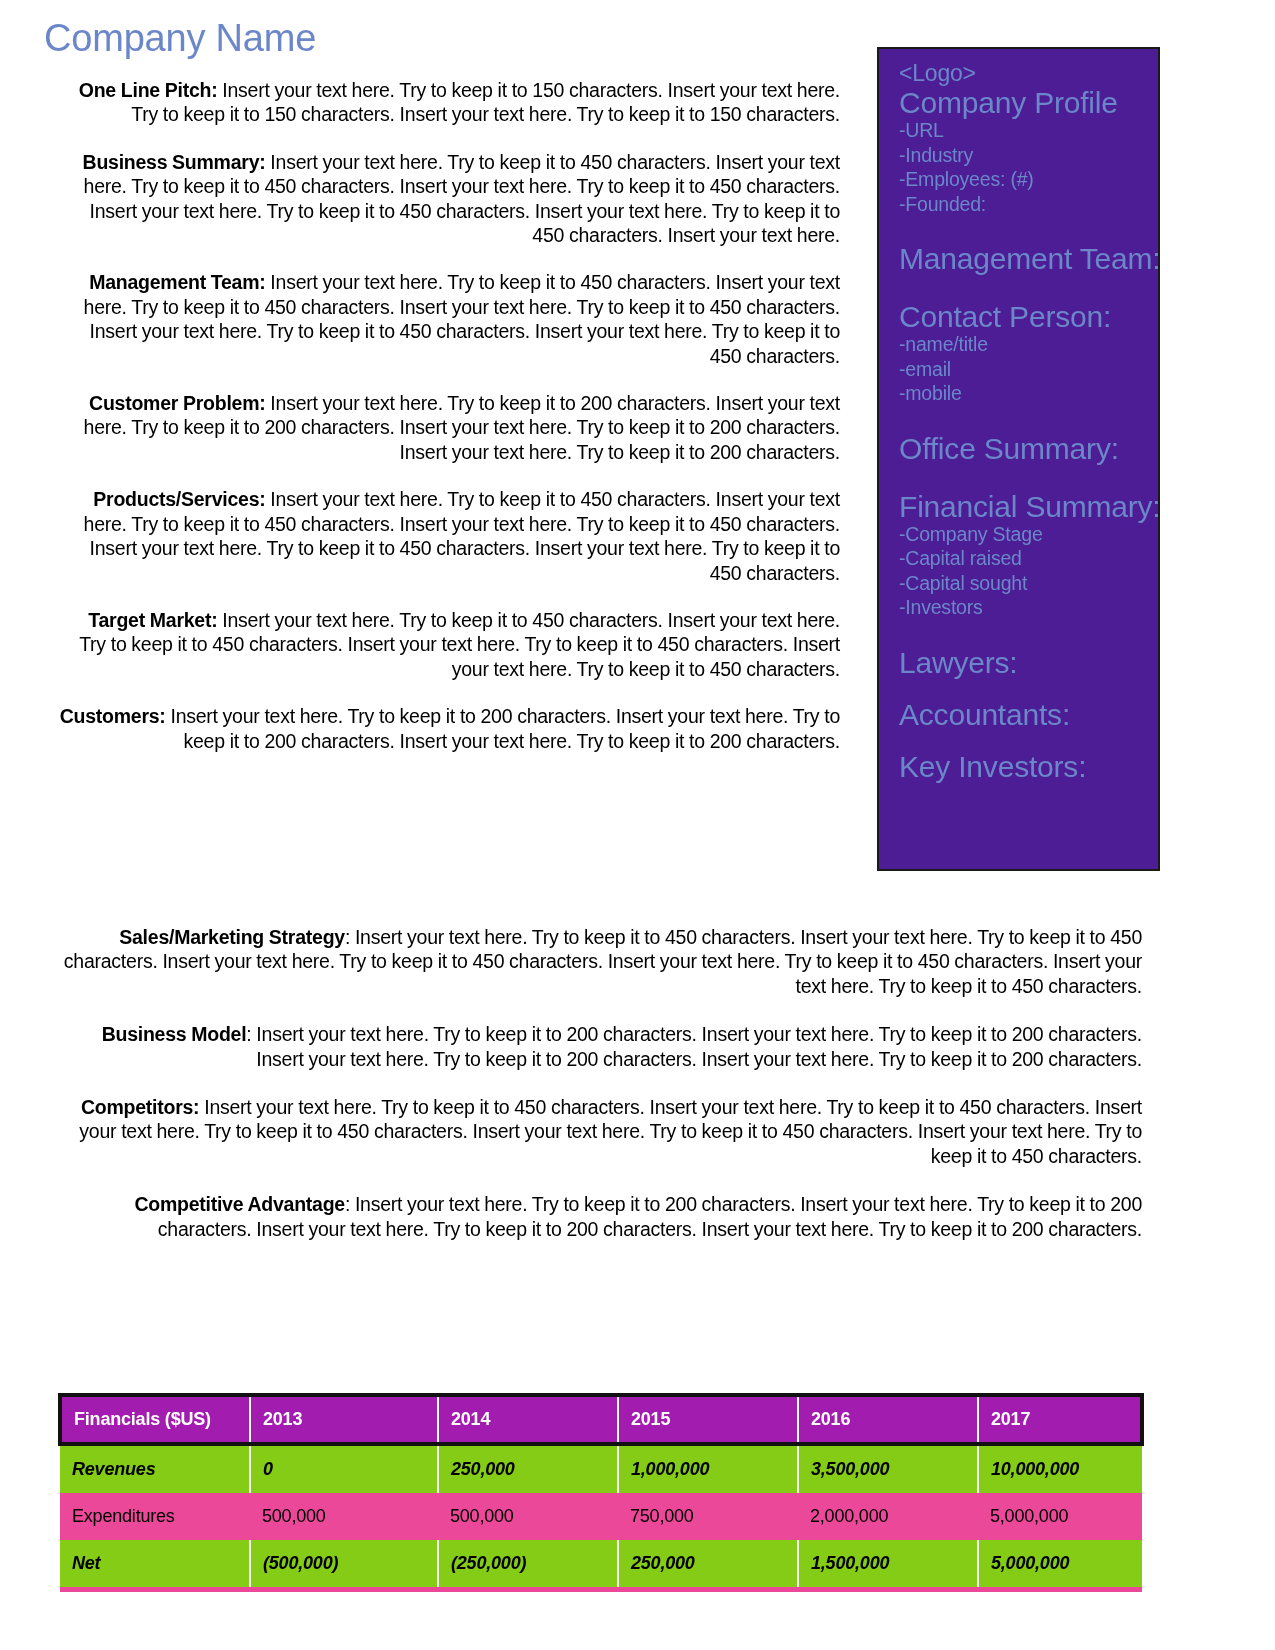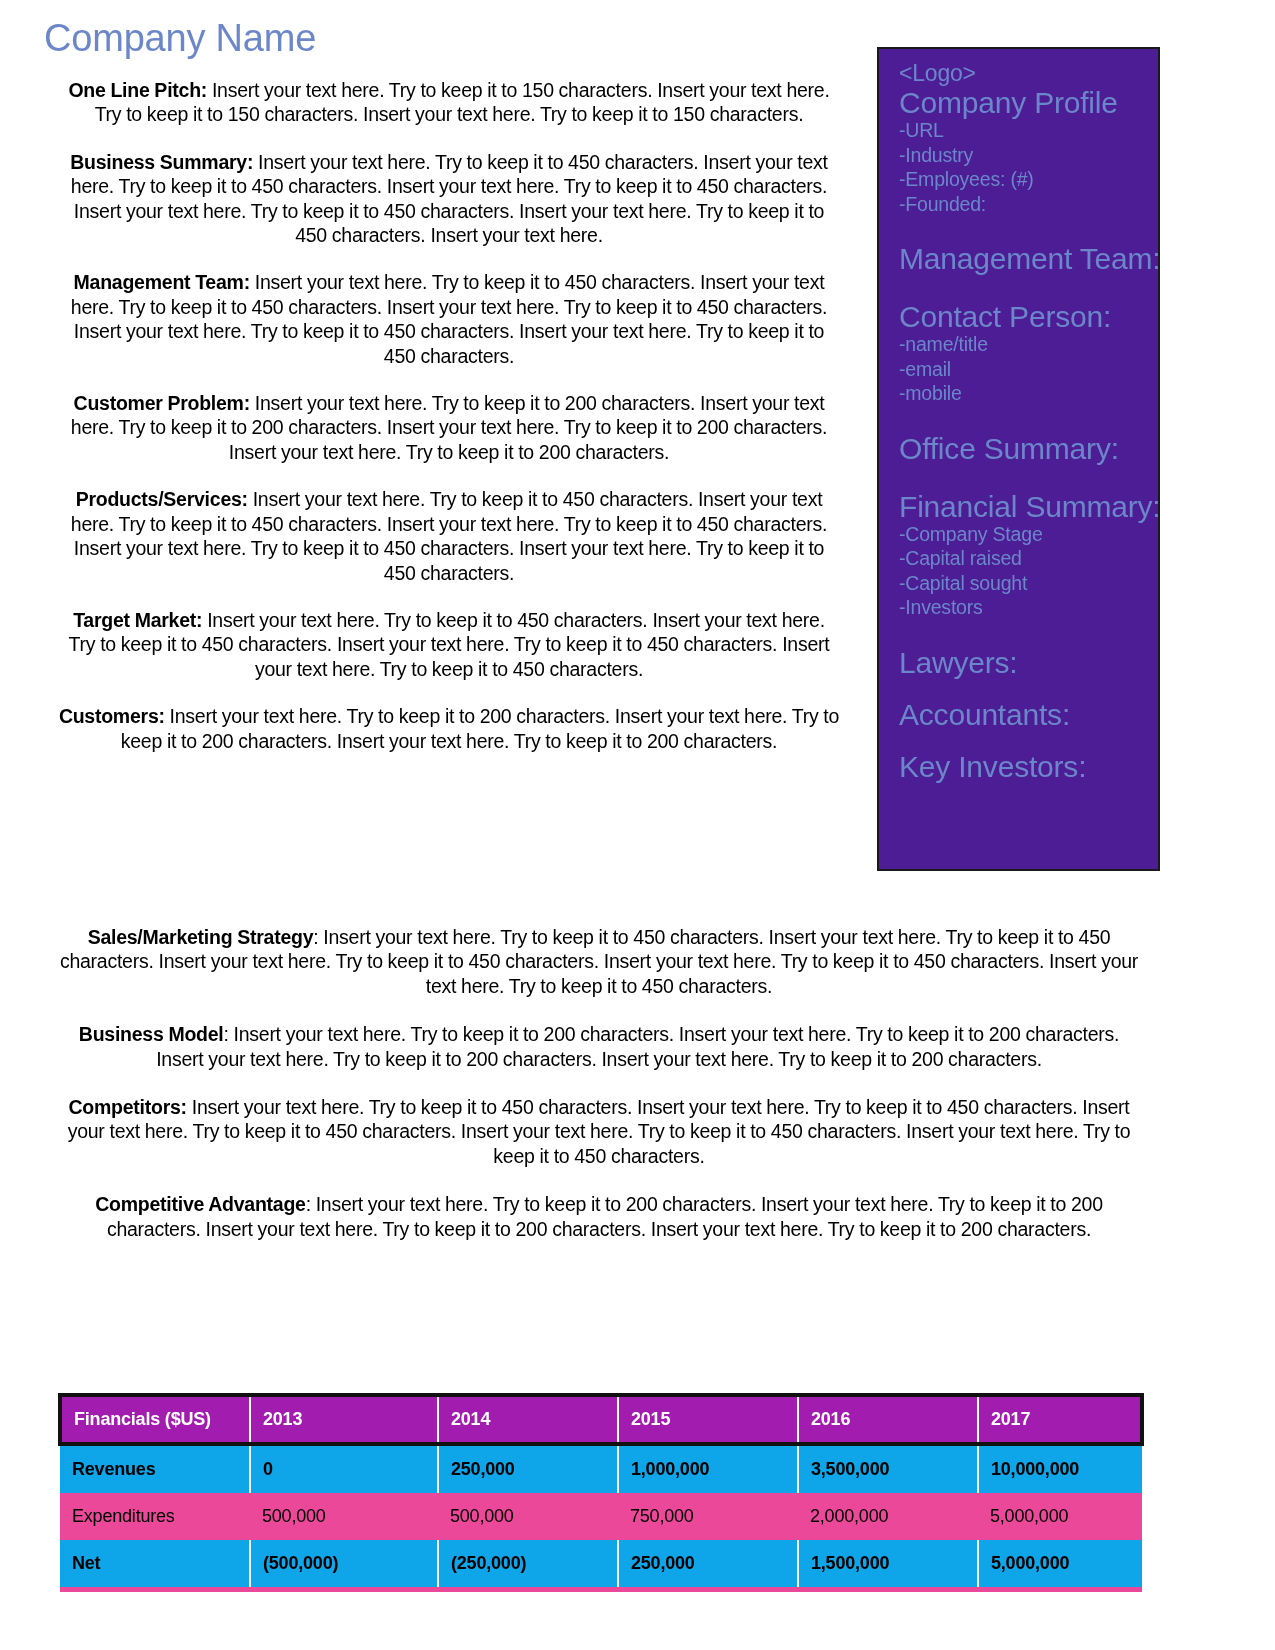--- a/index.html
+++ b/index.html
@@ -56,7 +56,7 @@
     line-height: 24.4px;
     color: #000;
     margin: 0 0 22px 0;
-    text-align: center;
+    text-align: right;
     font-family: "Liberation Sans", "DejaVu Sans", sans-serif;
     letter-spacing: -0.25px;
     word-spacing: -0.3px;

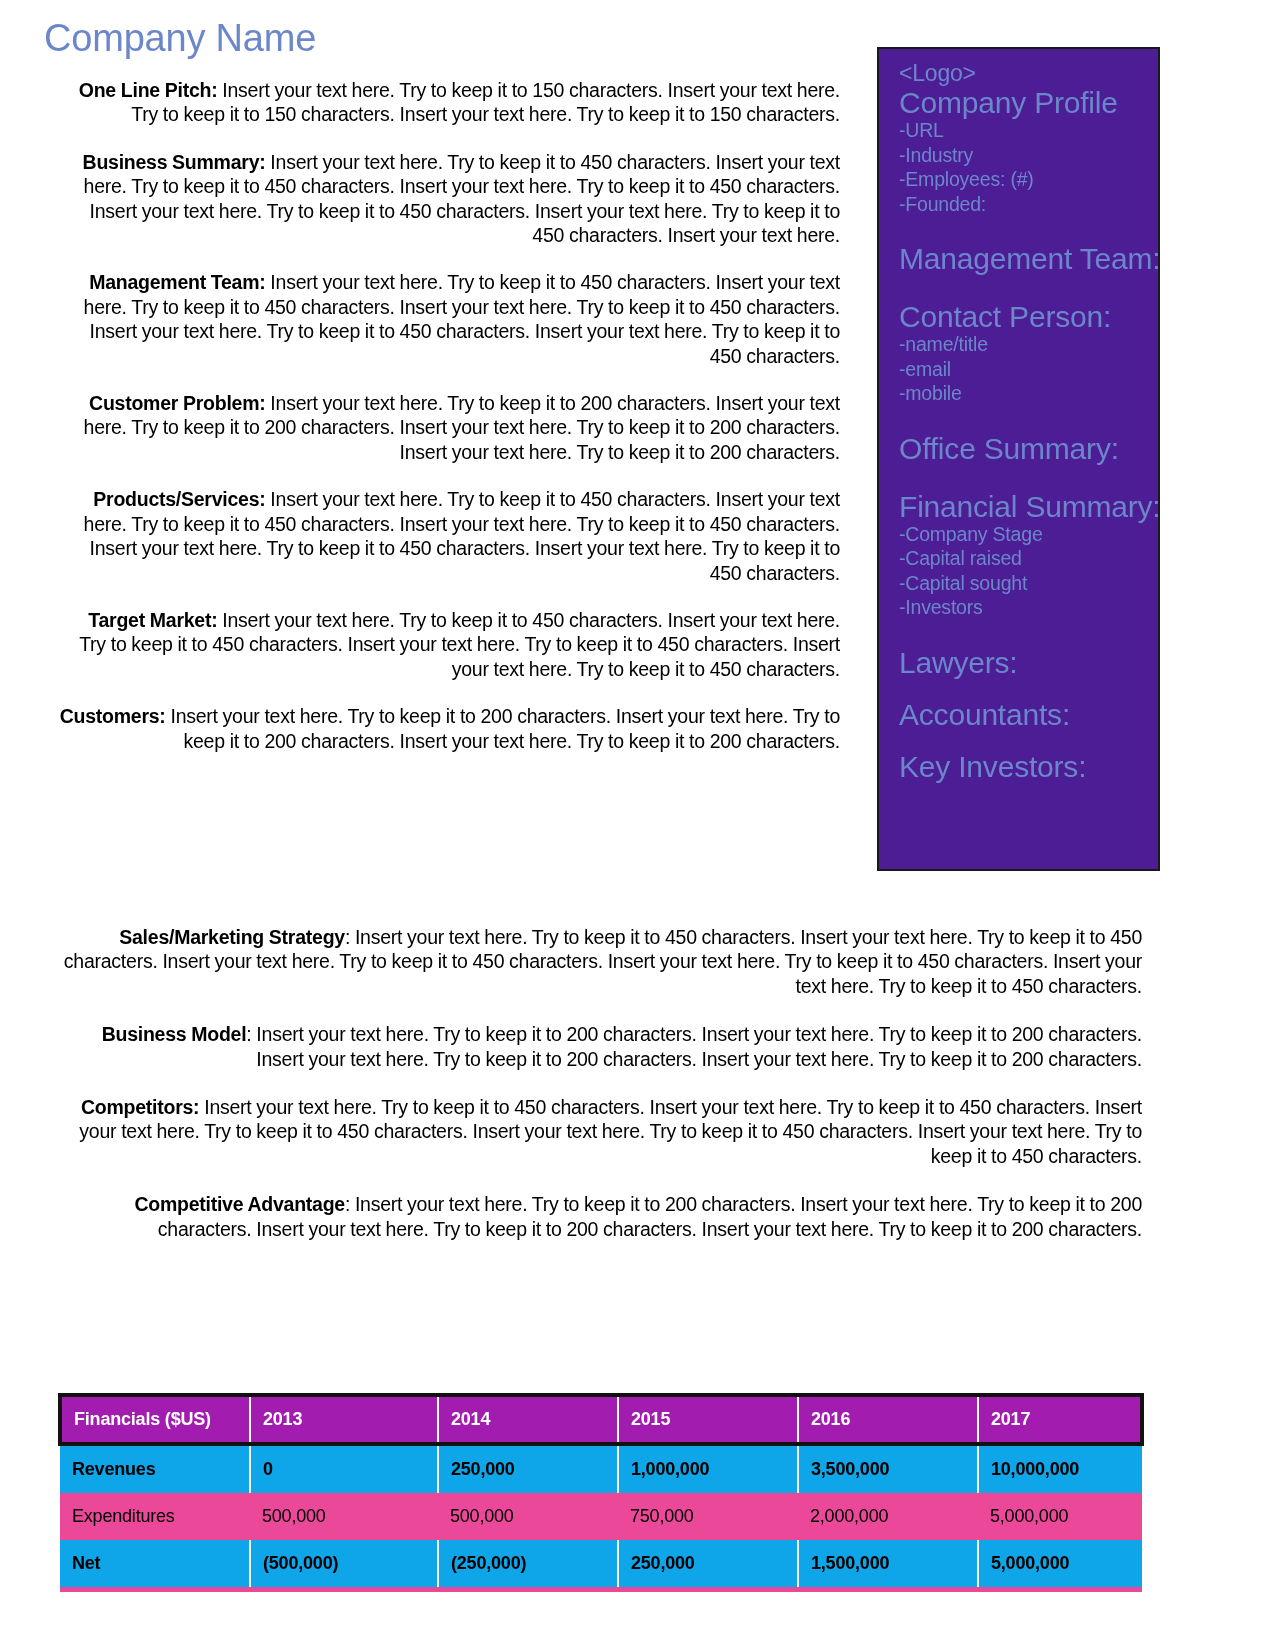--- a/index.html
+++ b/index.html
@@ -161,8 +161,9 @@
     height: 47px;
   }
   tr.row-alt td {
-    background: #0ea5e9;
+    background: #84cc16;
     font-weight: bold;
+    font-style: italic;
   }
   tr.row-plain td {
     background: #ec4899;

